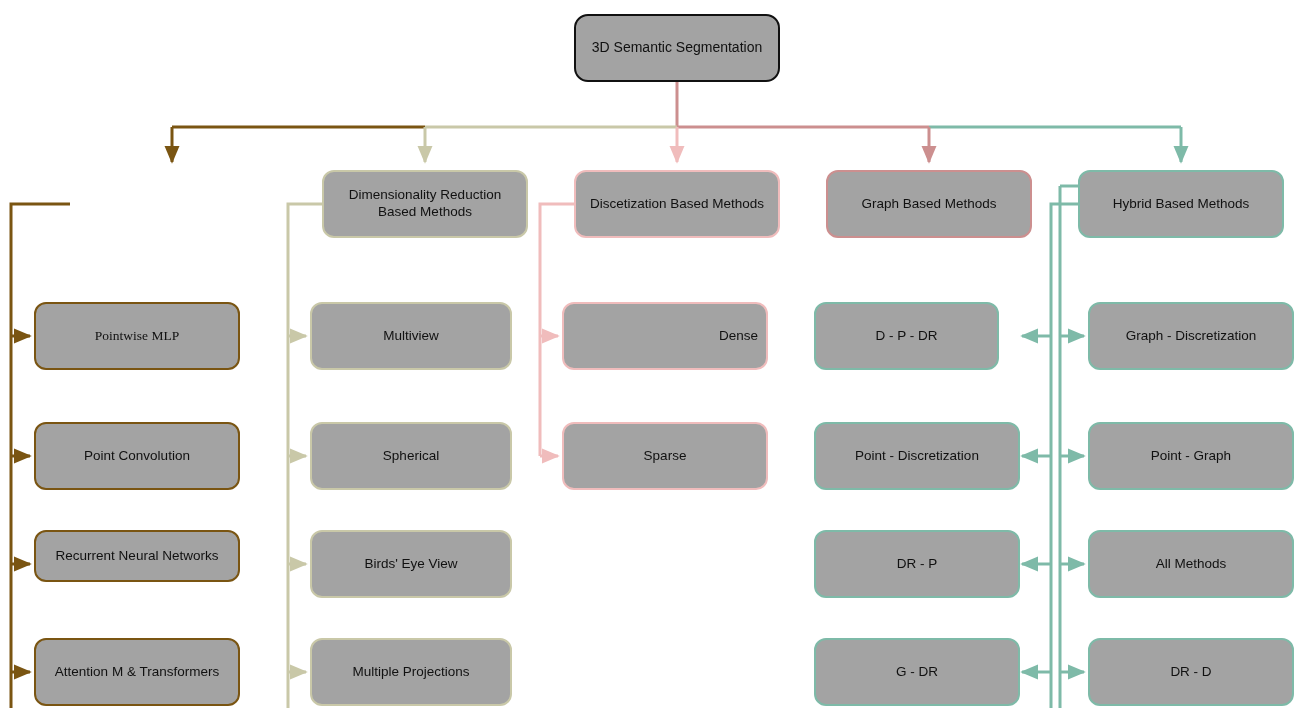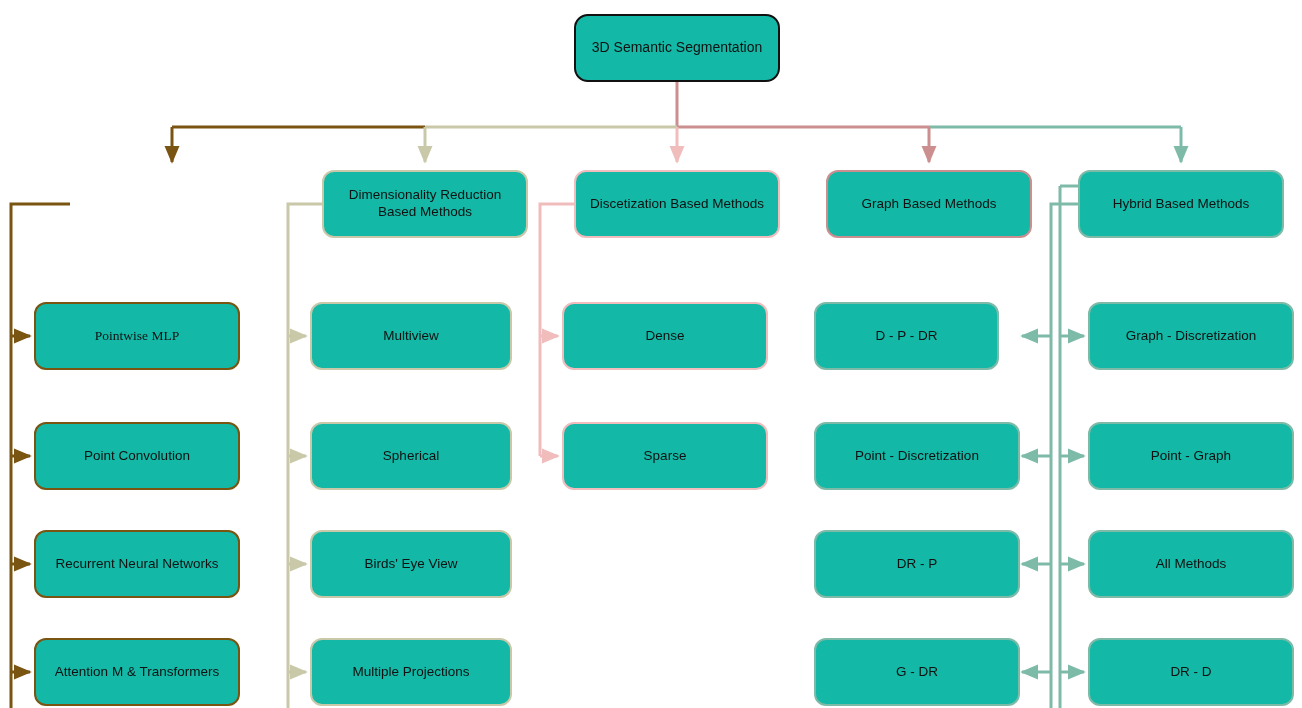--- a/index.html
+++ b/index.html
@@ -14,7 +14,7 @@
   .node{
     position:absolute;
     box-sizing:border-box;
-    background:#14b8a6;
+    background:#a3a3a3;
     border:2px solid #888;
     border-radius:12px;
     display:flex;

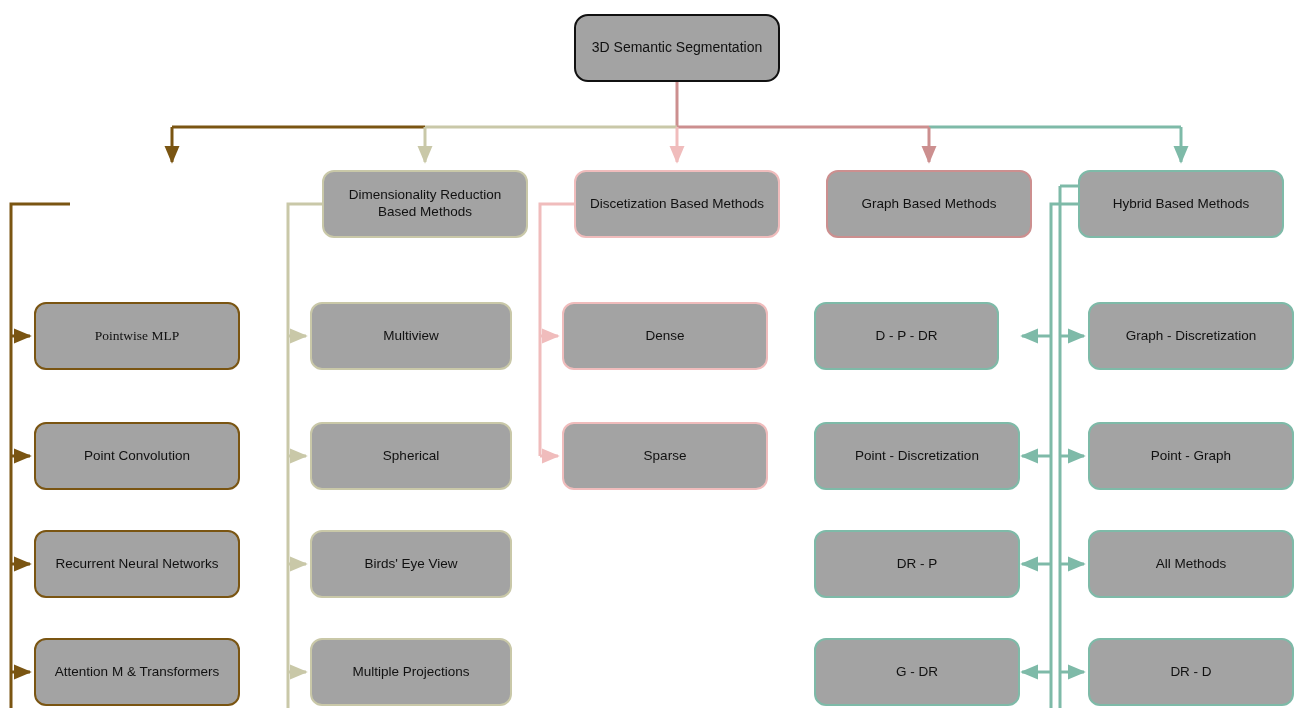--- a/index.html
+++ b/index.html
@@ -151,7 +151,7 @@
     <span>Multiple Projections</span>
   </div>
 
-  <div class="node" style="left:562px;top:302px;width:206px;height:68px;border-color:#f0bcbc;">
+  <div class="node" style="left:562px;top:302px;width:206px;height:68px;border-color:#f0bcbc;justify-content:flex-end;">
     <span>Dense</span>
   </div>
   <div class="node" style="left:562px;top:422px;width:206px;height:68px;border-color:#f0bcbc;">

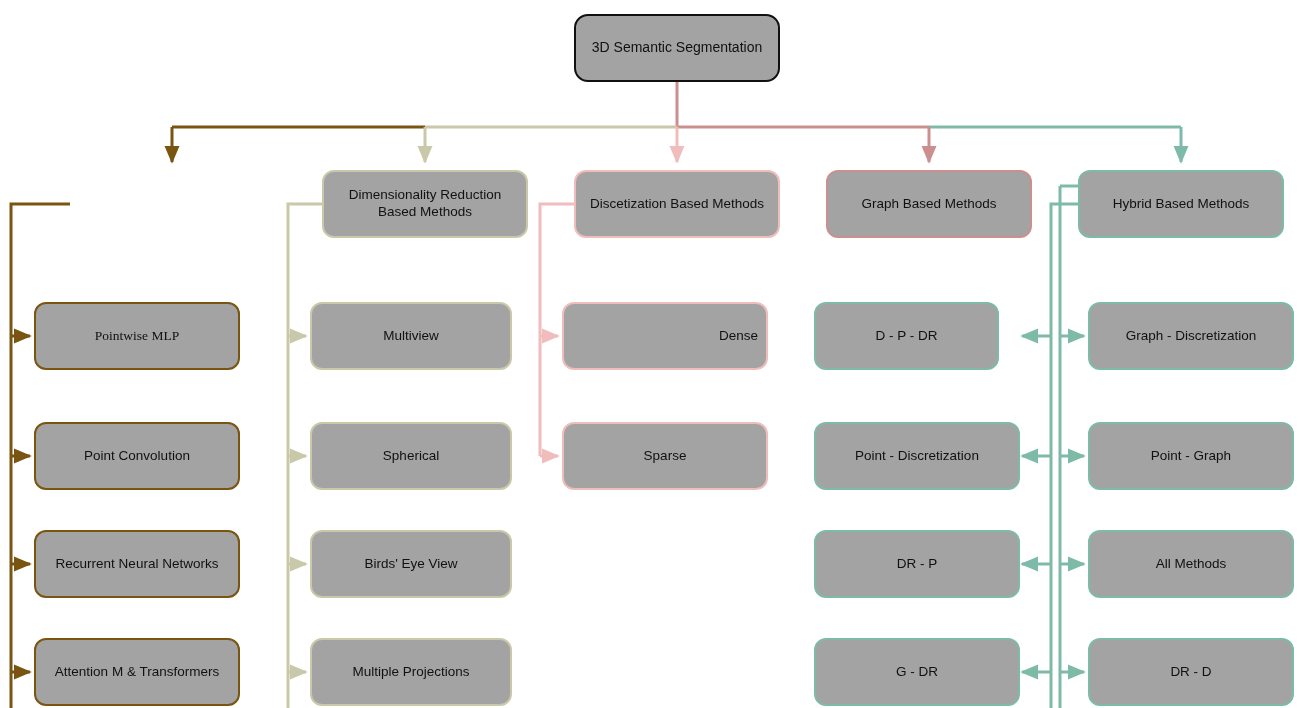--- a/index.html
+++ b/index.html
@@ -131,7 +131,7 @@
   <div class="node" style="left:34px;top:422px;width:206px;height:68px;border-color:#7a5512;">
     <span>Point Convolution</span>
   </div>
-  <div class="node" style="left:34px;top:530px;width:206px;height:68px;border-color:#7a5512;">
+  <div class="node" style="left:34px;top:530px;width:206px;height:52px;border-color:#7a5512;">
     <span>Recurrent Neural Networks</span>
   </div>
   <div class="node" style="left:34px;top:638px;width:206px;height:68px;border-color:#7a5512;">

